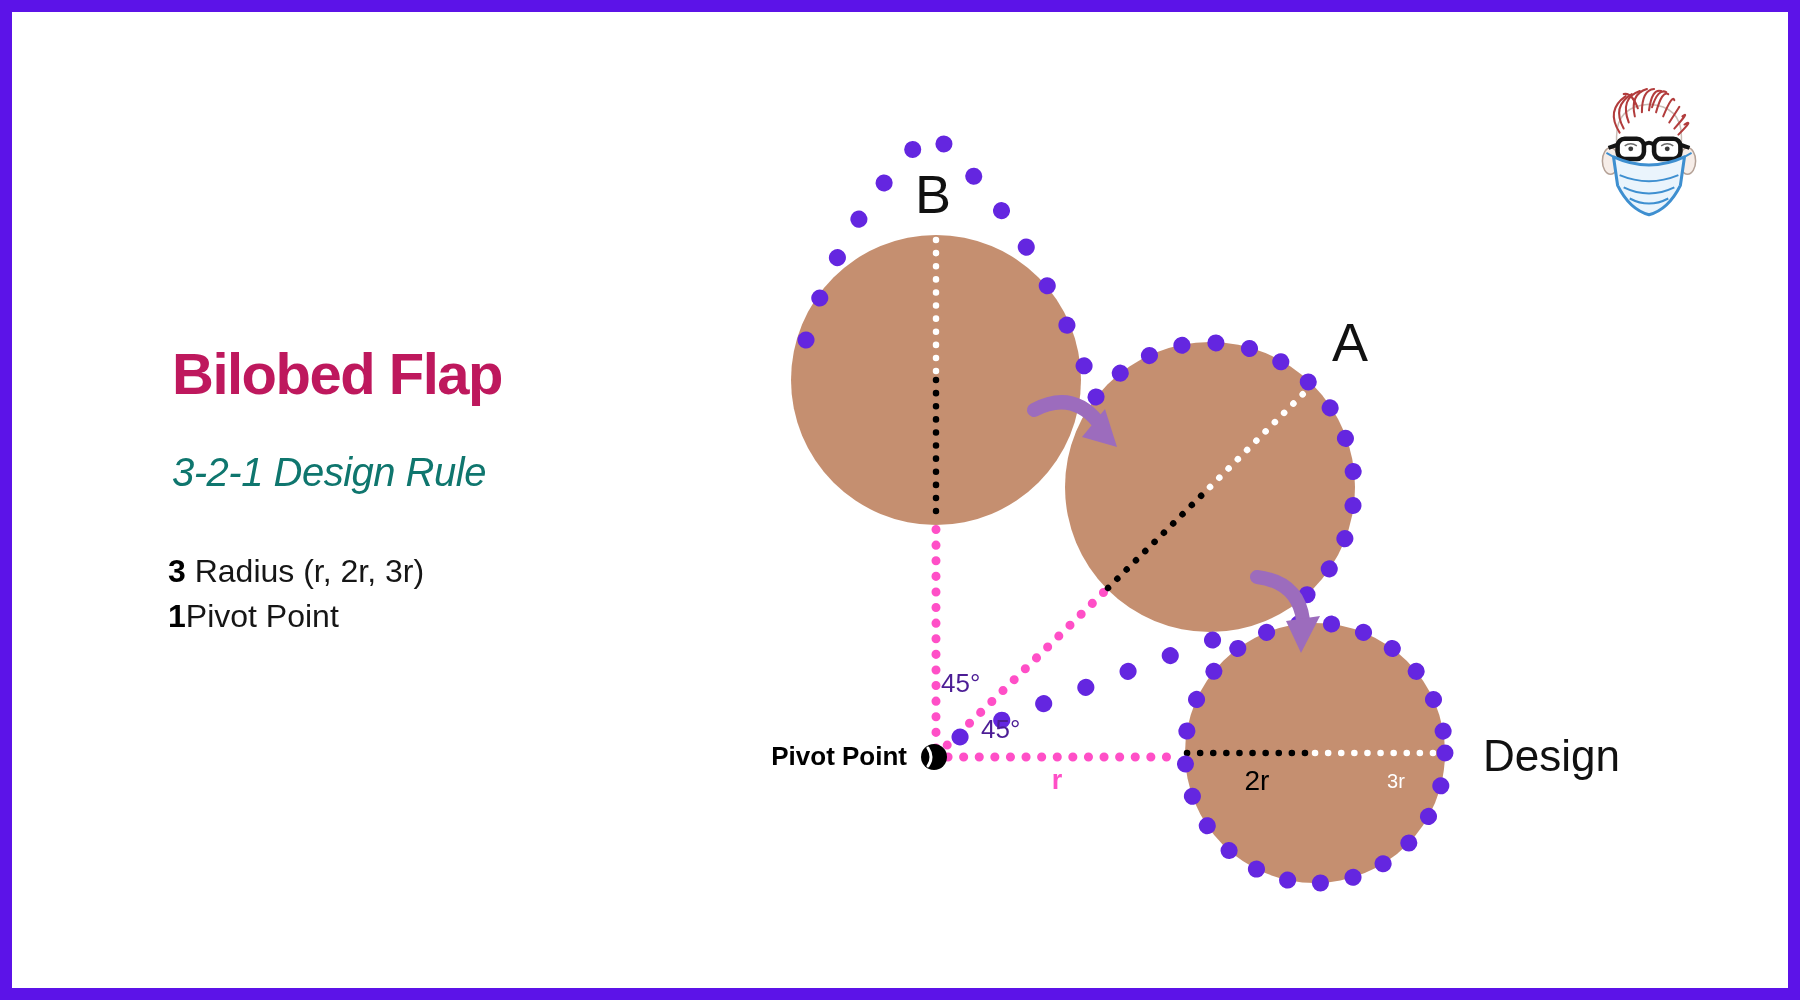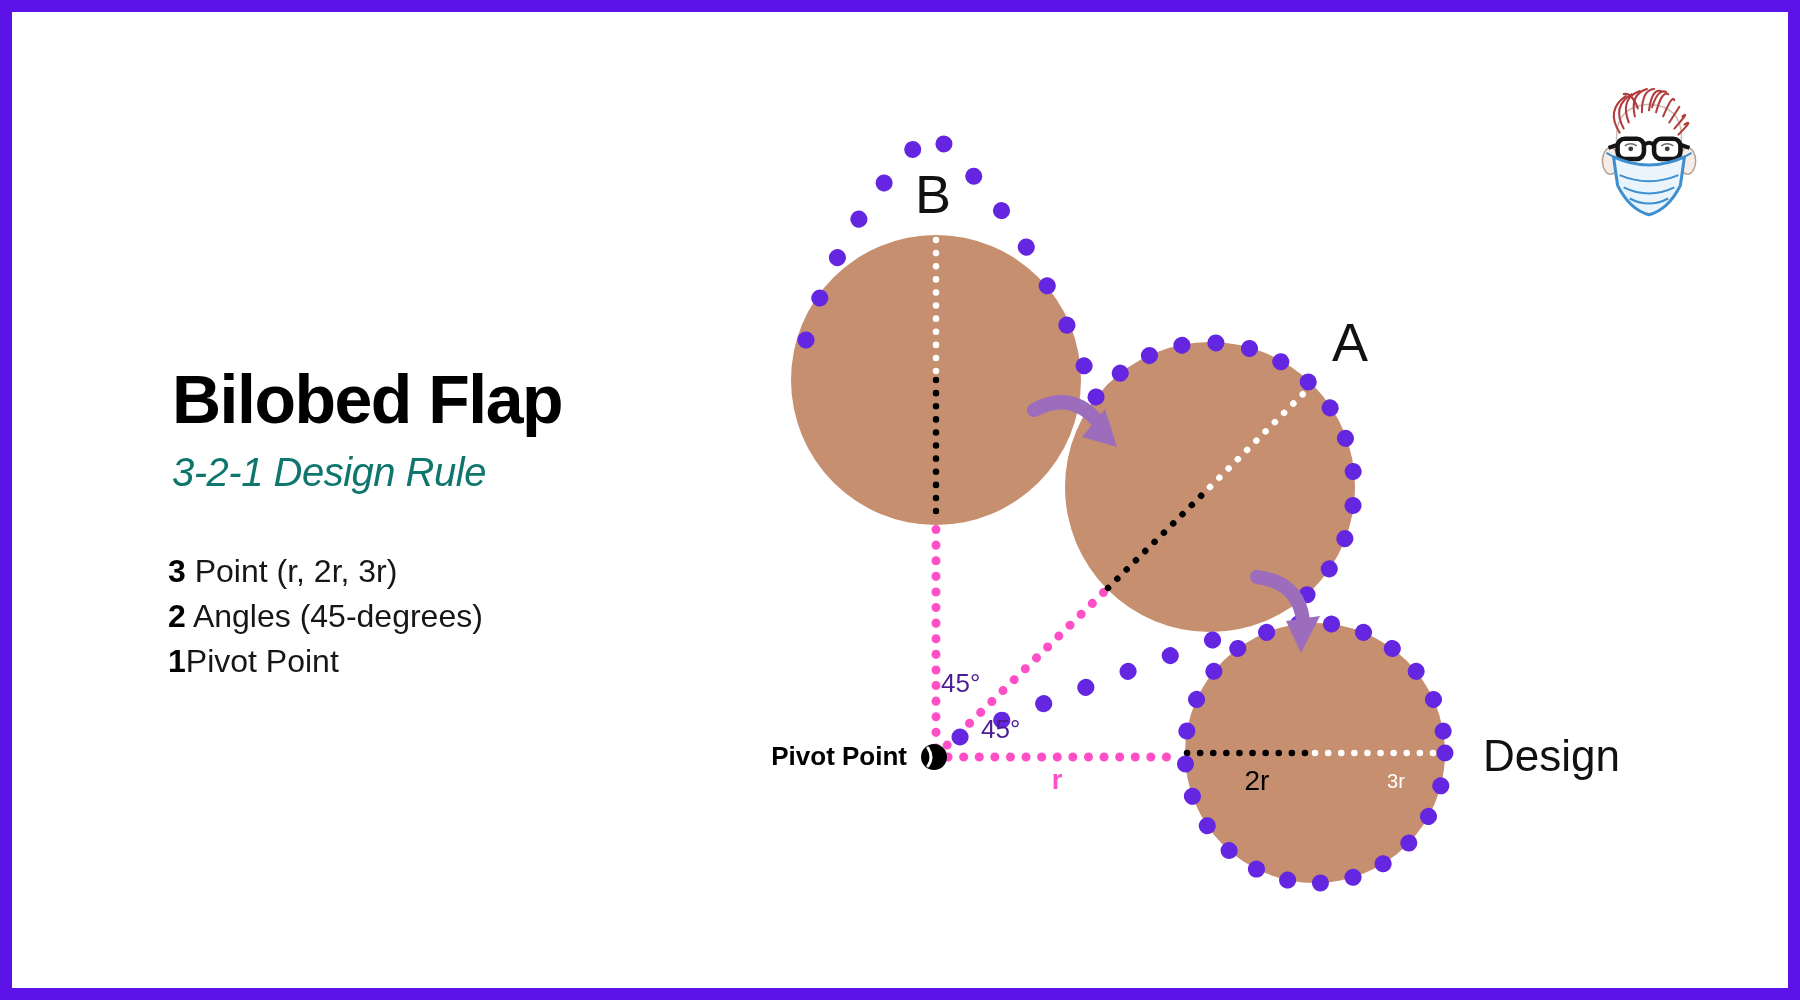--- a/index.html
+++ b/index.html
@@ -14,7 +14,7 @@
   .frame{position:absolute;inset:0;border:12px solid var(--border);pointer-events:none;z-index:50}
   .abs{position:absolute}
   
-  .title{left:172px;top:364px;font-size:68px;font-weight:700;letter-spacing:-1.5px;line-height:1.05;color:#000000}
+  .title{left:172px;top:344px;font-size:58px;font-weight:700;letter-spacing:-1.5px;line-height:1.05;color:#be185d}
   .subtitle{left:172px;top:450px;font-size:40px;font-style:italic;font-weight:400;color:#0f766e;letter-spacing:-.5px}
   .rules{left:168px;top:549px;font-size:32px;line-height:45px;color:#161616}
   .rules b{font-weight:700;color:#000}

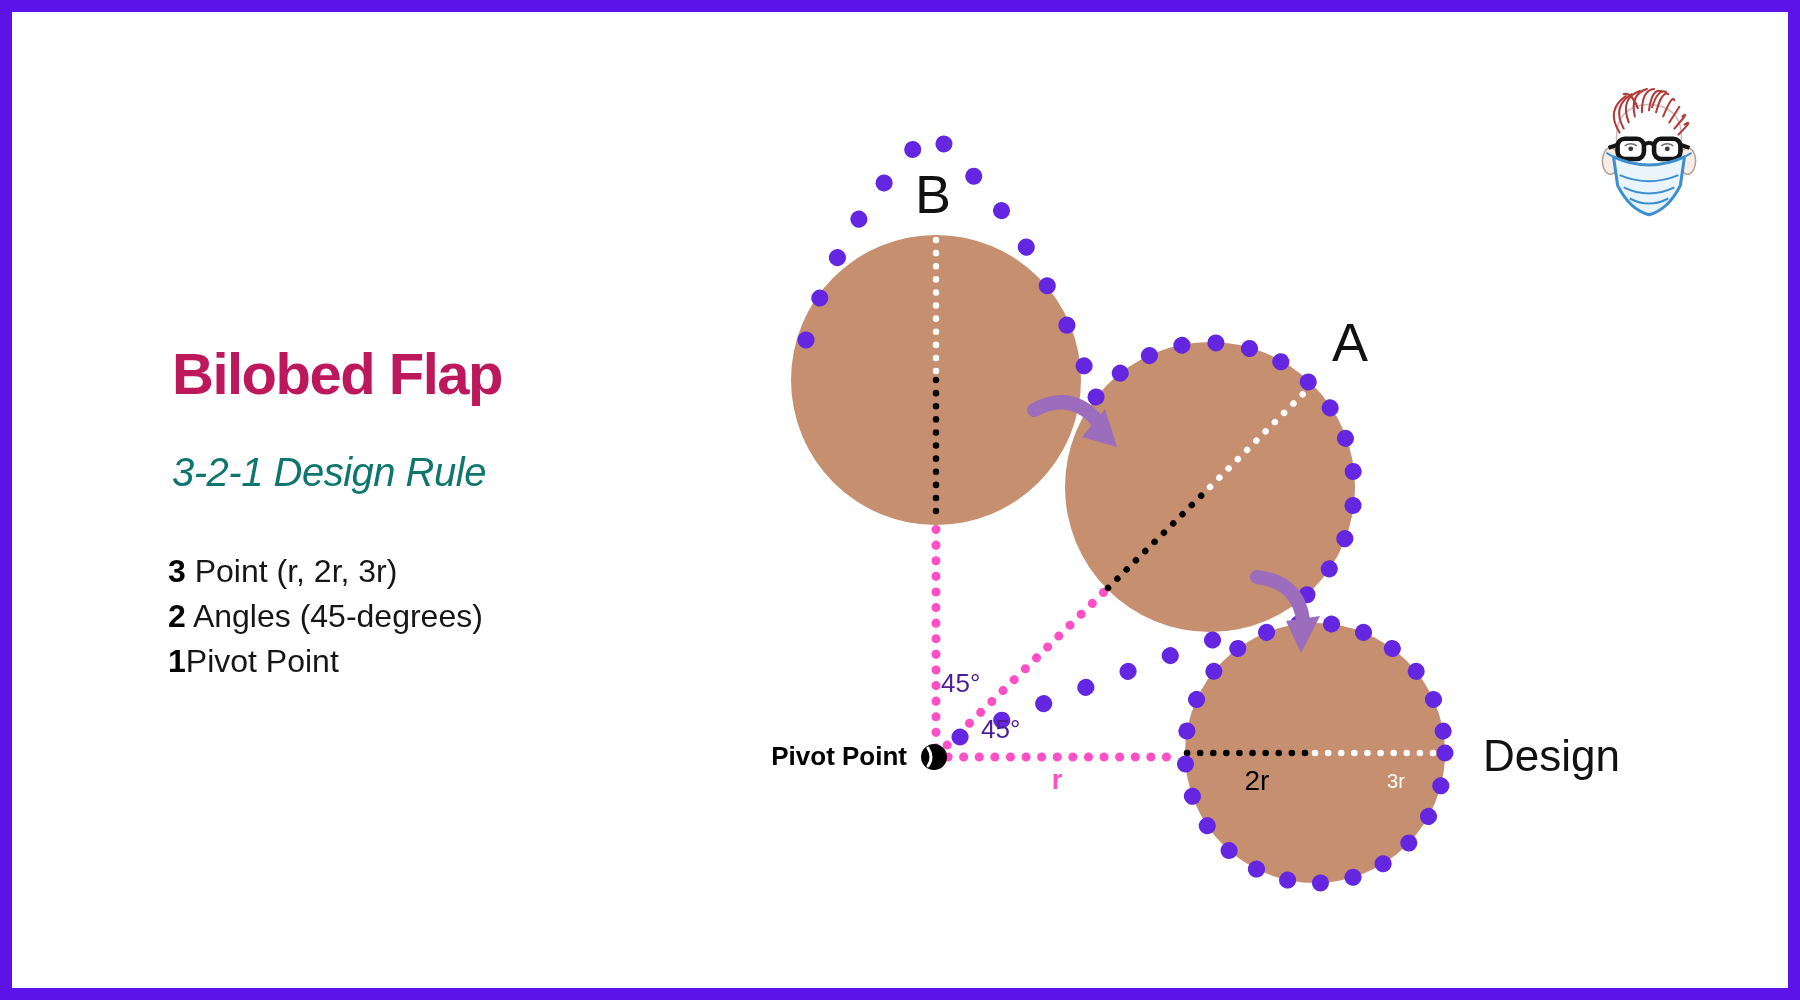--- a/index.html
+++ b/index.html
@@ -93,7 +93,7 @@
   <div class="abs title">Bilobed Flap</div>
   <div class="abs subtitle">3-2-1 Design Rule</div>
   <div class="abs rules">
-    <div class="rule"><b>3</b><span> Point (r, 2r, 3r)</span></div>
+    <div class="rule"><b>3</b><span> Radius (r, 2r, 3r)</span></div>
     <div class="rule"><b>2</b><span> Angles (45-degrees)</span></div>
     <div class="rule"><b>1</b><span>Pivot Point</span></div>
   </div>

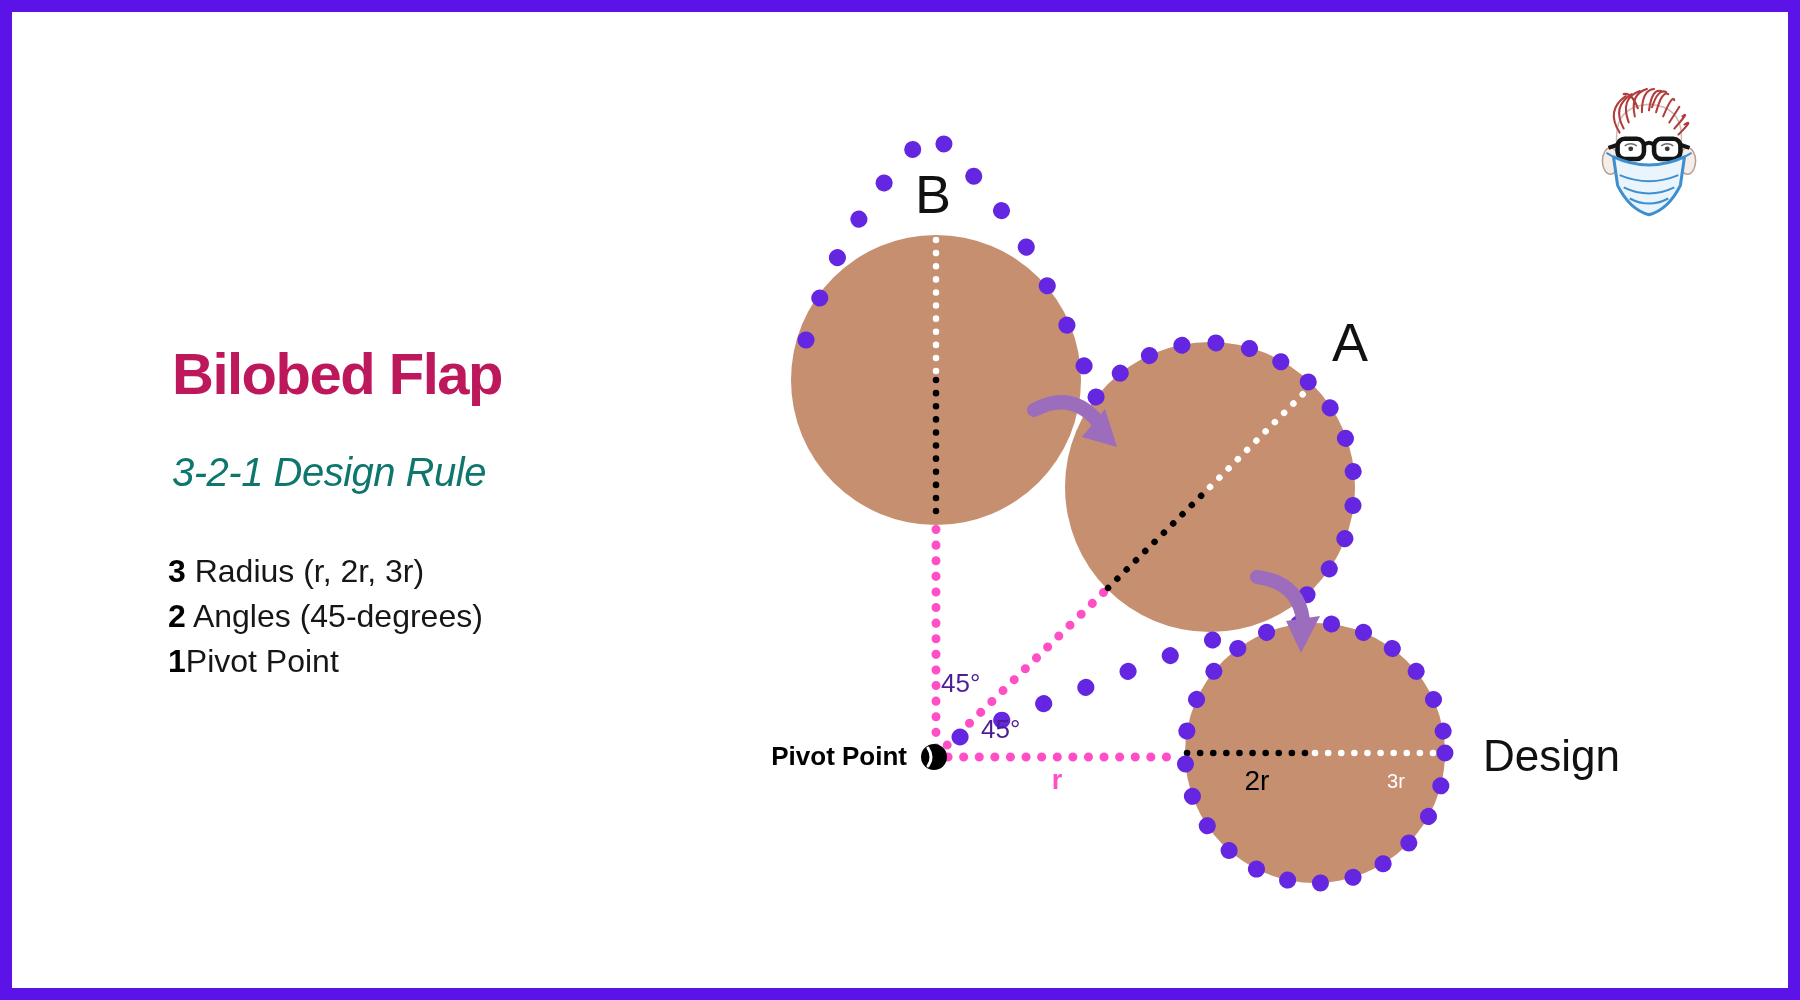--- a/index.html
+++ b/index.html
@@ -94,7 +94,6 @@
   <div class="abs subtitle">3-2-1 Design Rule</div>
   <div class="abs rules">
     <div class="rule"><b>3</b><span> Radius (r, 2r, 3r)</span></div>
-    <div class="rule"><b>2</b><span> Angles (45-degrees)</span></div>
     <div class="rule"><b>1</b><span>Pivot Point</span></div>
   </div>
 

